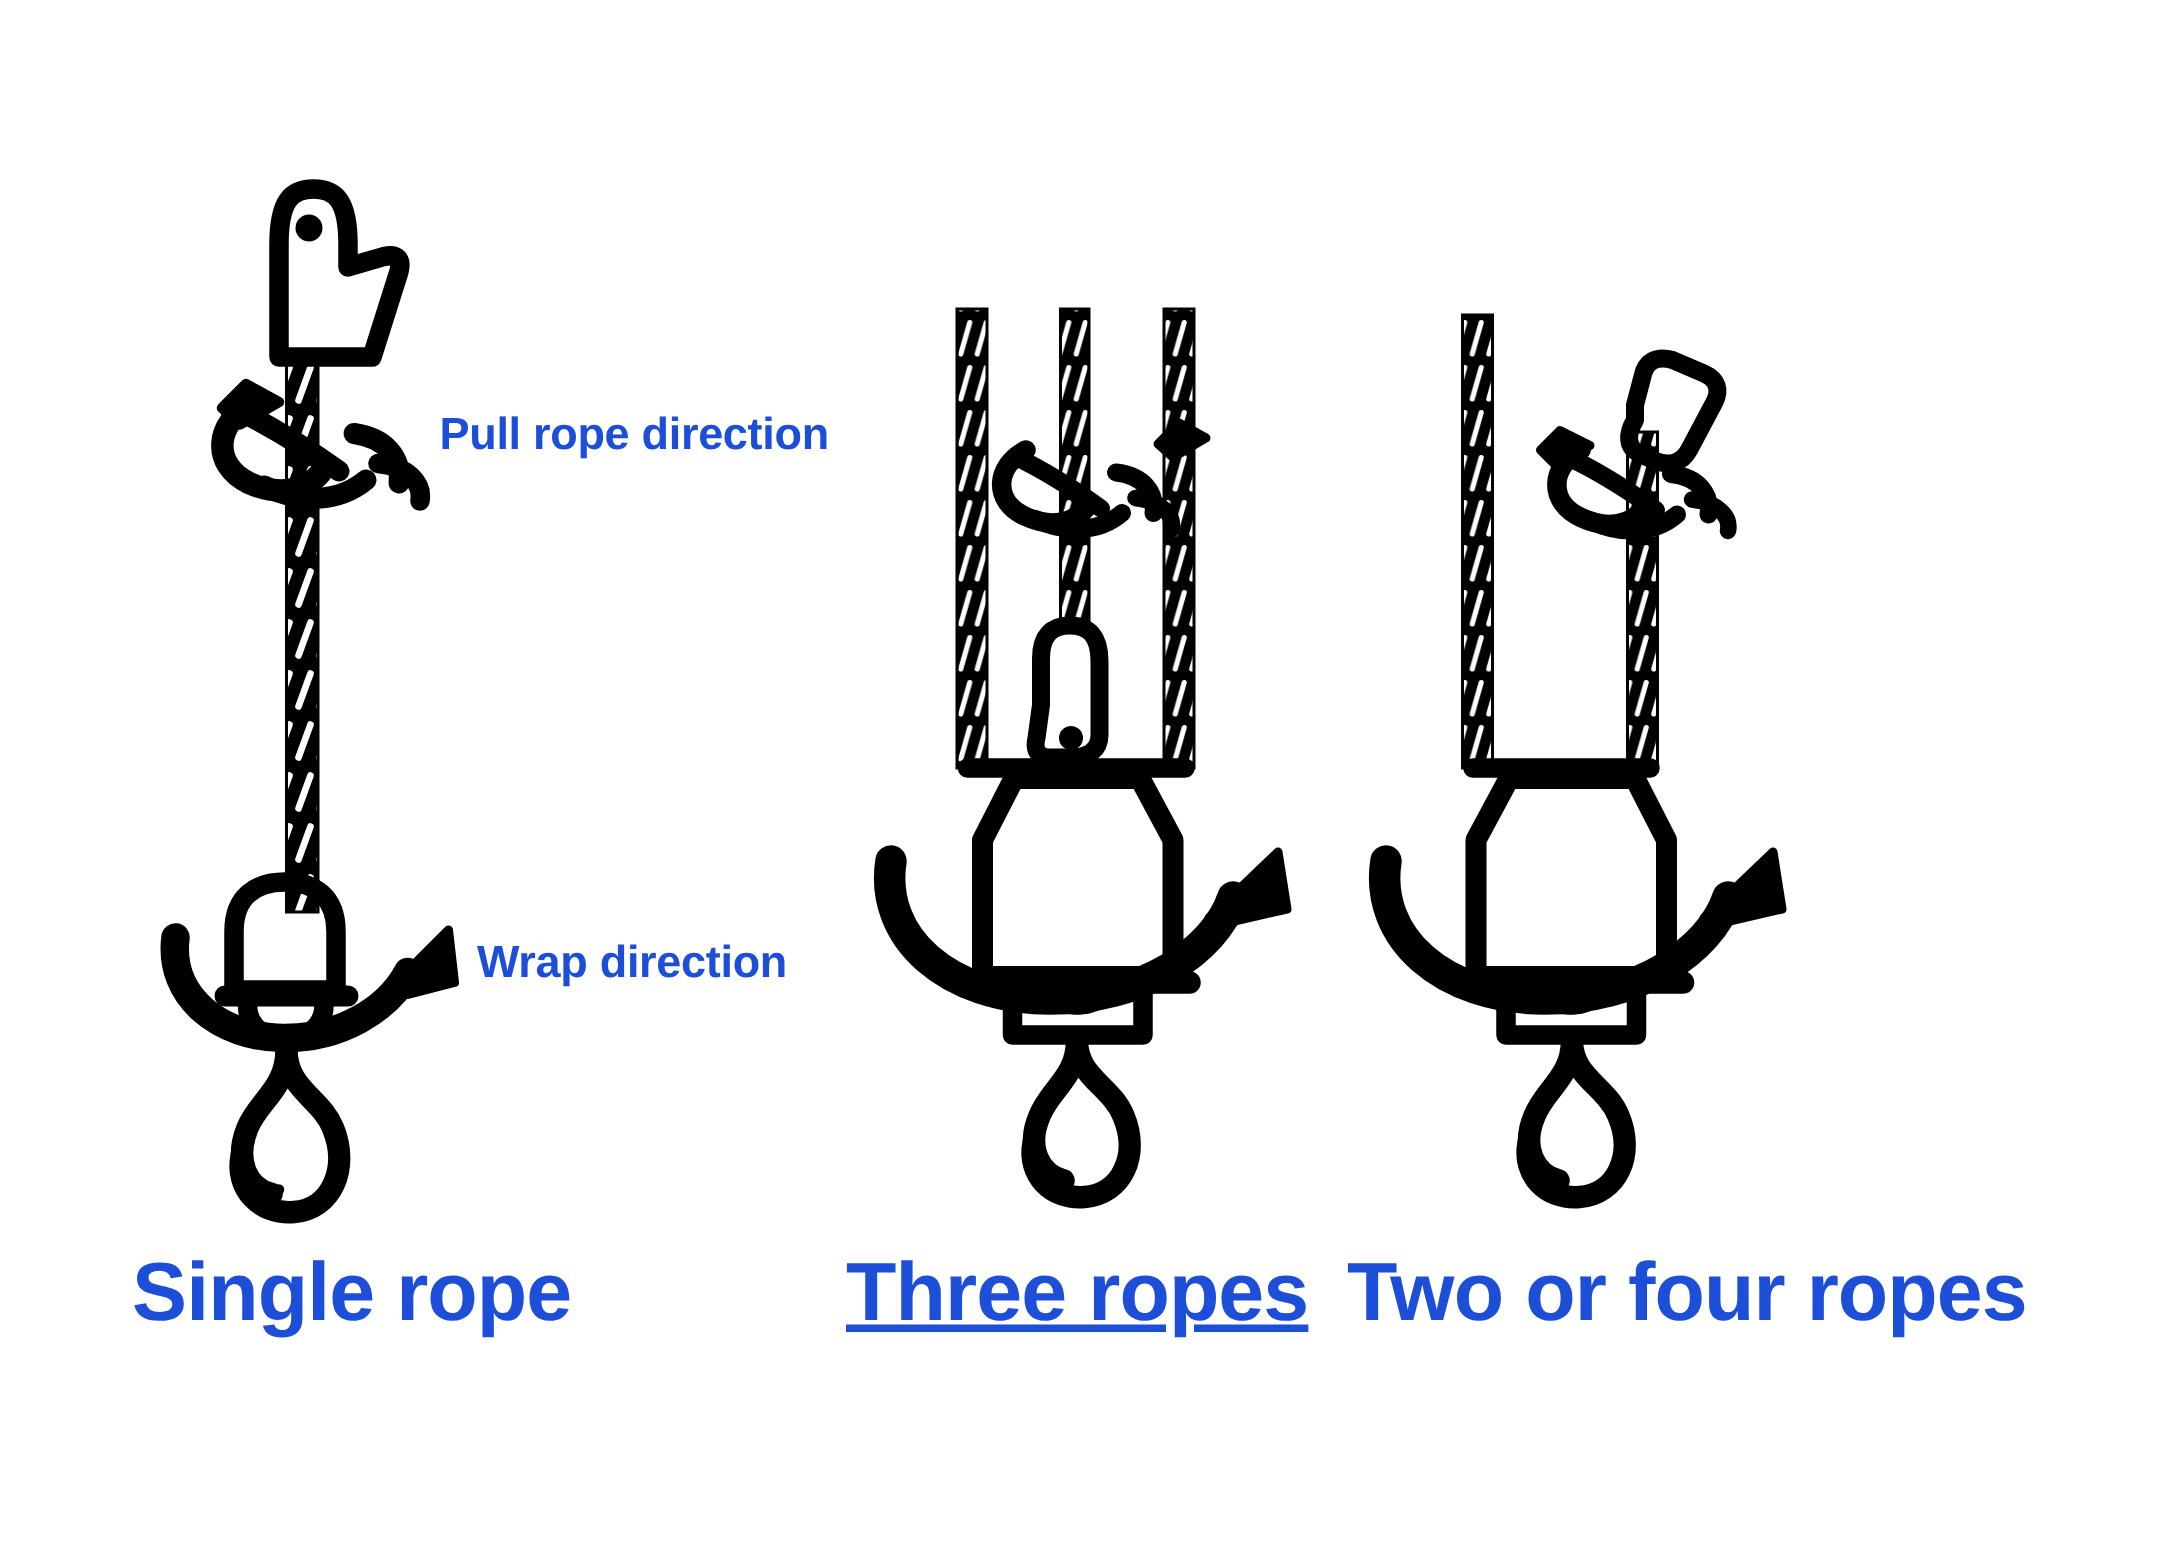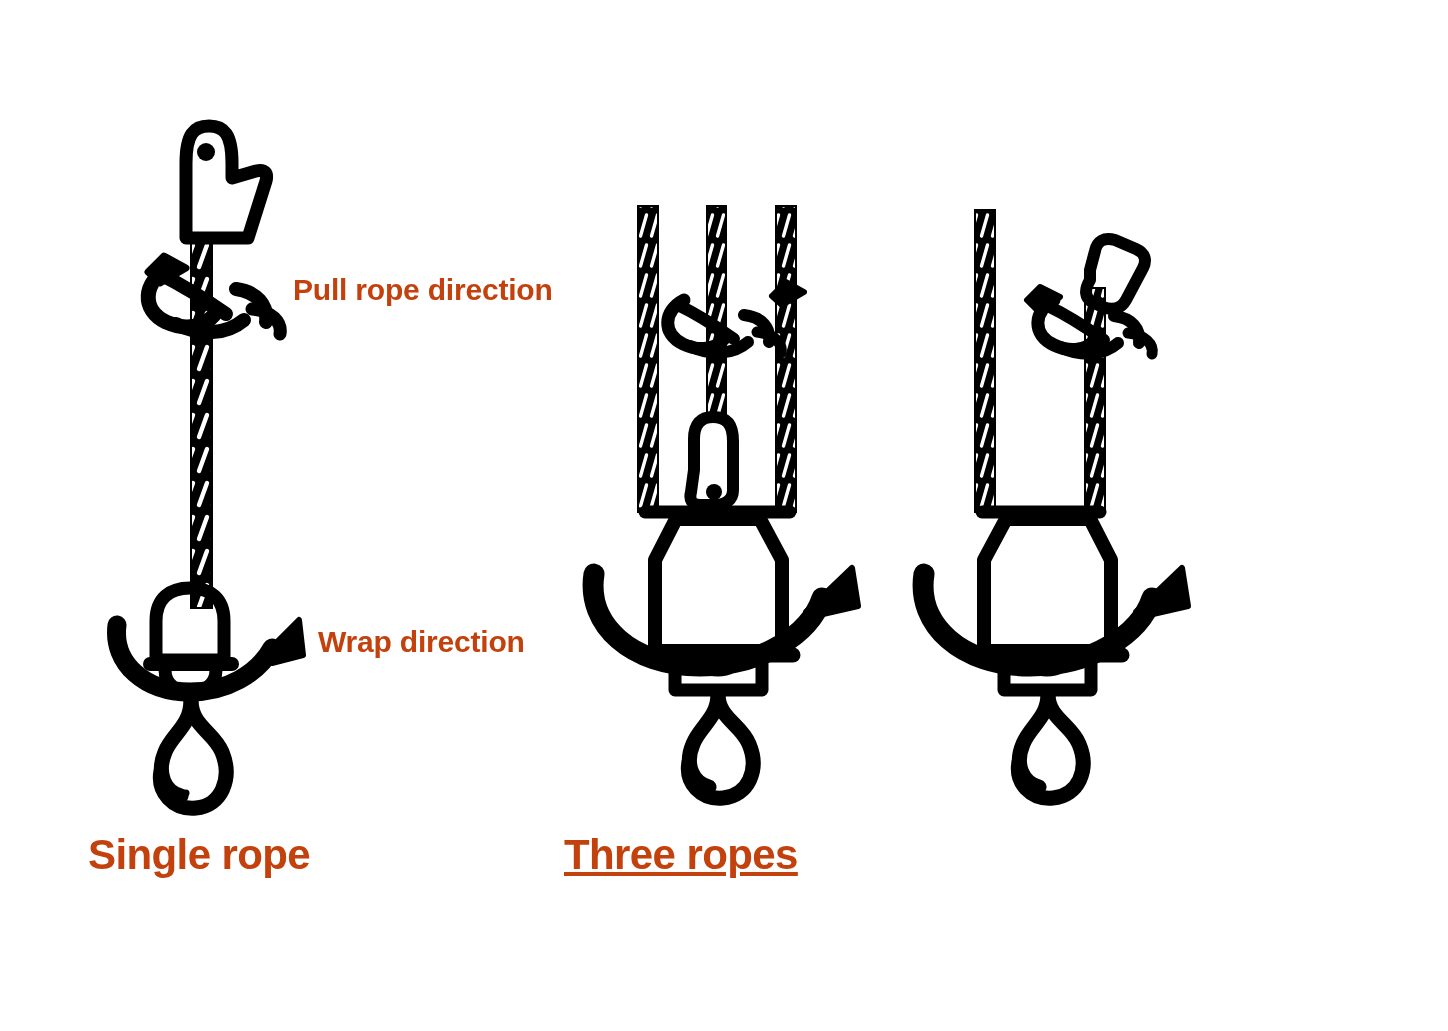--- a/index.html
+++ b/index.html
@@ -25,7 +25,7 @@
   }
   .txt {
     position: absolute;
-    color: #c2410c;
+    color: #1d4ed8;
     font-family: "Liberation Sans", sans-serif;
     font-weight: bold;
     white-space: nowrap;

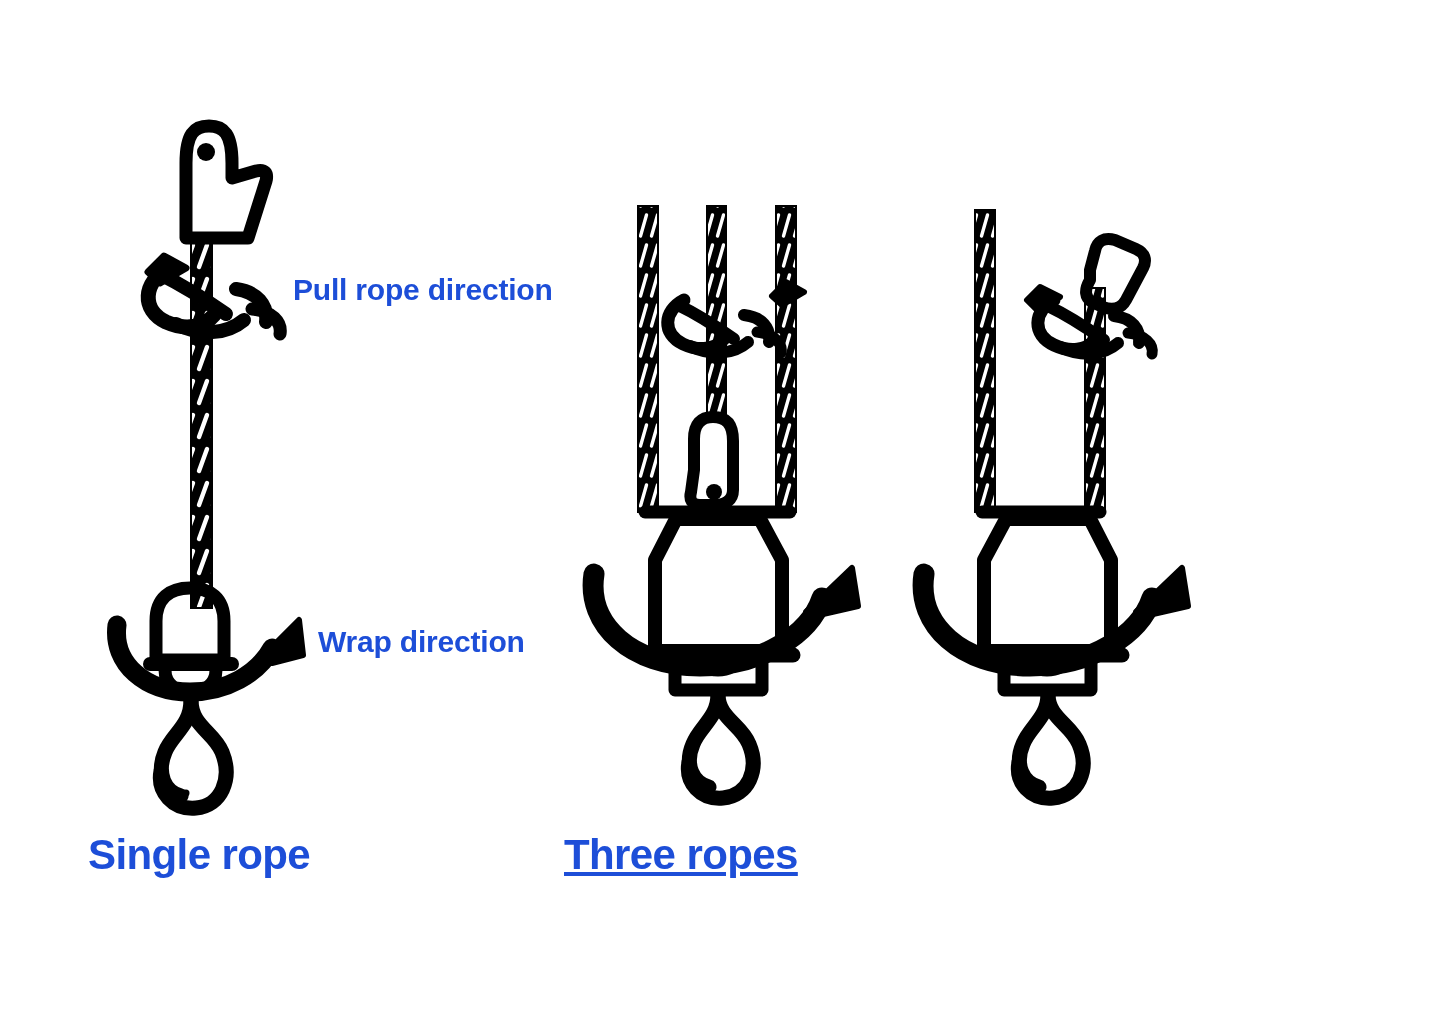--- a/index.html
+++ b/index.html
@@ -36,7 +36,7 @@
     letter-spacing: -0.2px;
   }
   .caption-label {
-    font-size: 42px;
+    font-size: 55px;
     letter-spacing: -0.6px;
   }
   #lbl-pull  { left: 293px; top: 275px; }

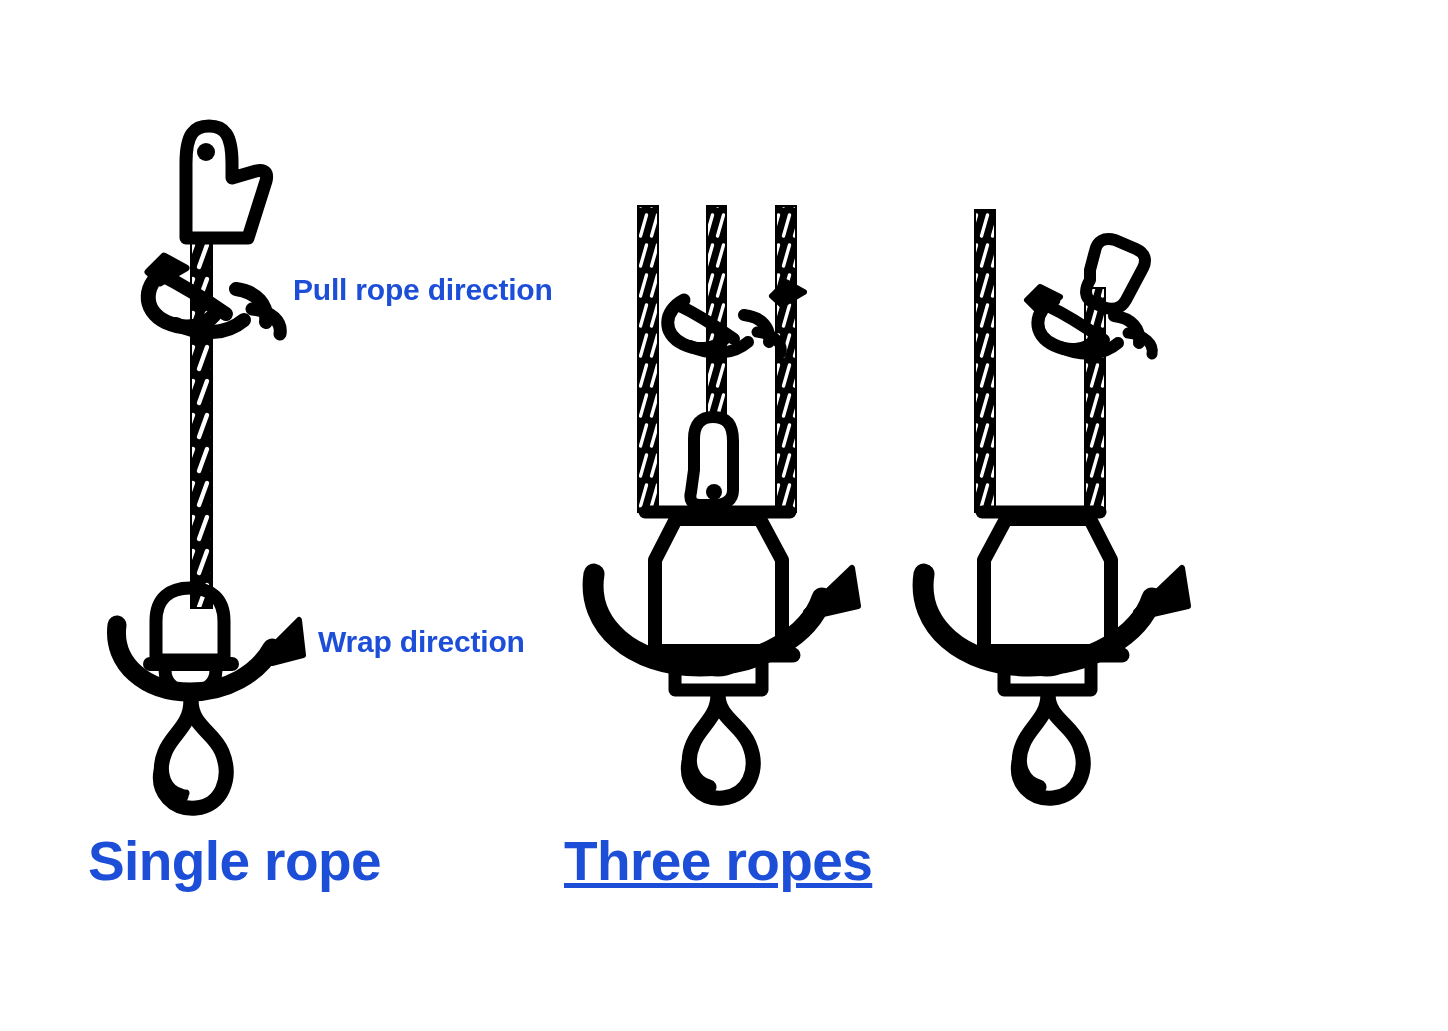--- a/index.html
+++ b/index.html
@@ -288,6 +288,7 @@
 
   <div class="txt caption-label" id="cap-three">Three ropes</div>
 
+  <div class="txt caption-label" id="cap-twofour">Two or four ropes</div>
 
 </div>
 

